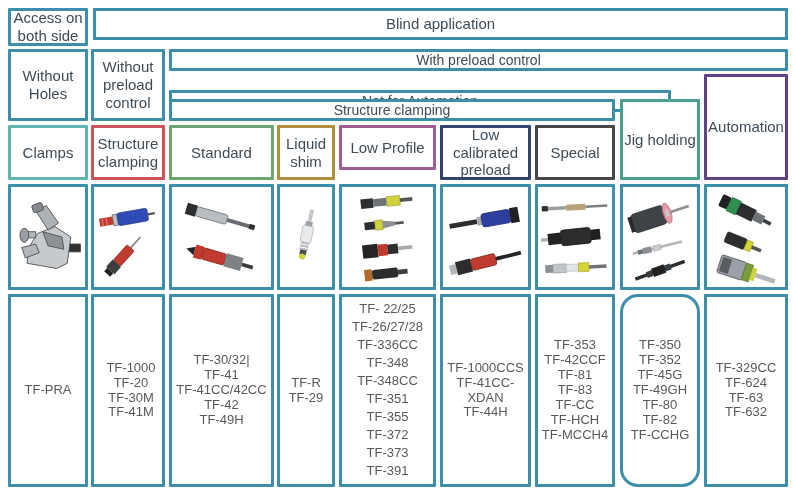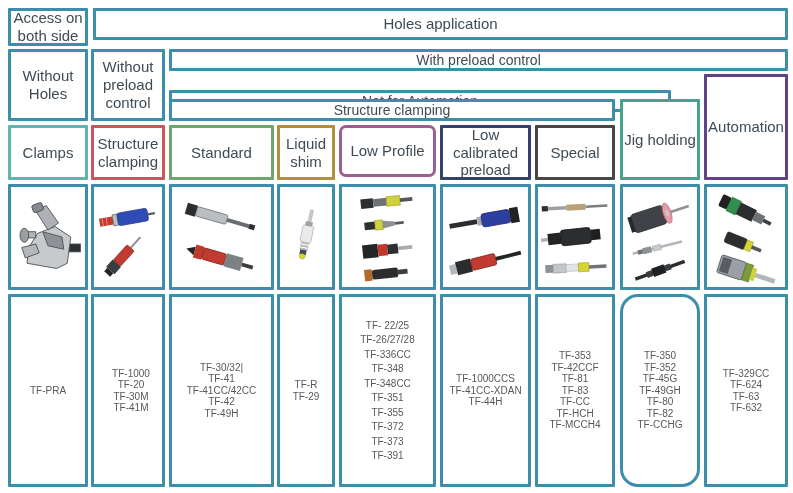--- a/index.html
+++ b/index.html
@@ -25,7 +25,7 @@
     <span class="lbl">Access on both side</span>
   </div>
   <div class="box" style="left: 93px; top: 8px; width: 695px; height: 32px; border-color: rgb(61, 143, 169);">
-    <span class="lbl">Holes application</span>
+    <span class="lbl">Blind application</span>
   </div>
 
   <div class="box" style="left: 8px; top: 49px; width: 80px; height: 72px; border-color: rgb(61, 143, 169);">

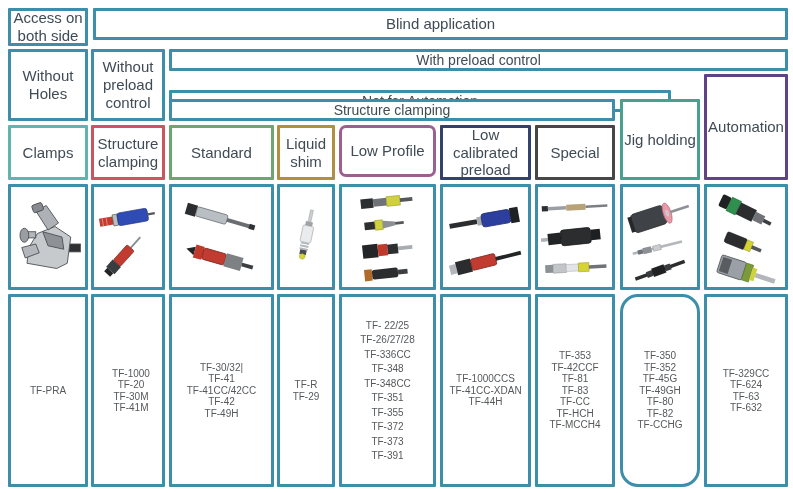--- a/index.html
+++ b/index.html
@@ -56,7 +56,7 @@
   <div class="box hdr" style="left: 277px; top: 125px; width: 58px; height: 55px; border-color: rgb(178, 143, 62); color: rgb(173, 140, 62);">
     <span class="lbl">Liquid shim</span>
   </div>
-  <div class="box hdr" style="left: 339px; top: 125px; width: 97px; height: 52px; border-color: rgb(156, 95, 146); color: rgb(164, 99, 154); border-radius: 7px;">
+  <div class="box hdr" style="left: 339px; top: 125px; width: 97px; height: 45px; border-color: rgb(156, 95, 146); color: rgb(164, 99, 154);">
     <span class="lbl">Low Profile</span>
   </div>
   <div class="box hdr" style="left: 440px; top: 125px; width: 91px; height: 55px; border-color: rgb(51, 66, 107); color: rgb(58, 74, 114);">

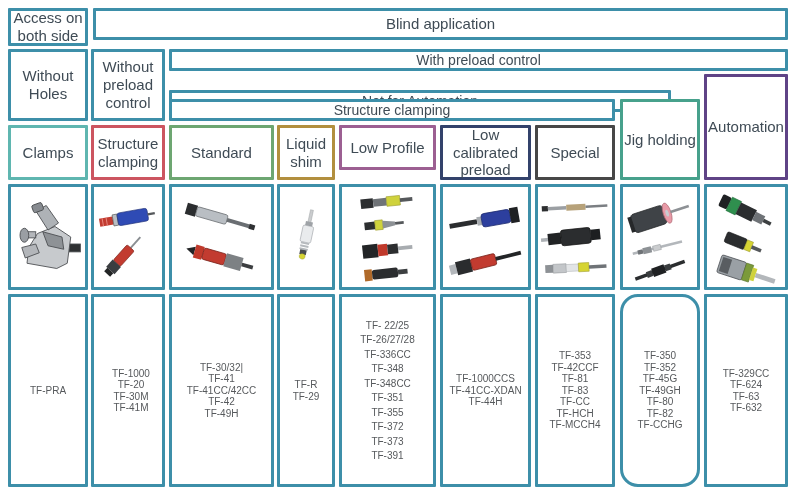--- a/index.html
+++ b/index.html
@@ -12,7 +12,7 @@
   .hdr .lbl{font-size:15px;line-height:1.18;}
   .products{flex-direction:column;padding:4px 2px;}
   .products.dense{gap:3px;}
-  .prod{font-size:10px;line-height:1.15;color:#56595c;}
+  .prod{font-size:13px;line-height:1.15;color:#56595c;}
   .imgcell{padding:2px;}
   .imgcell svg{width:100%;height:100%;display:block;}
 </style>

